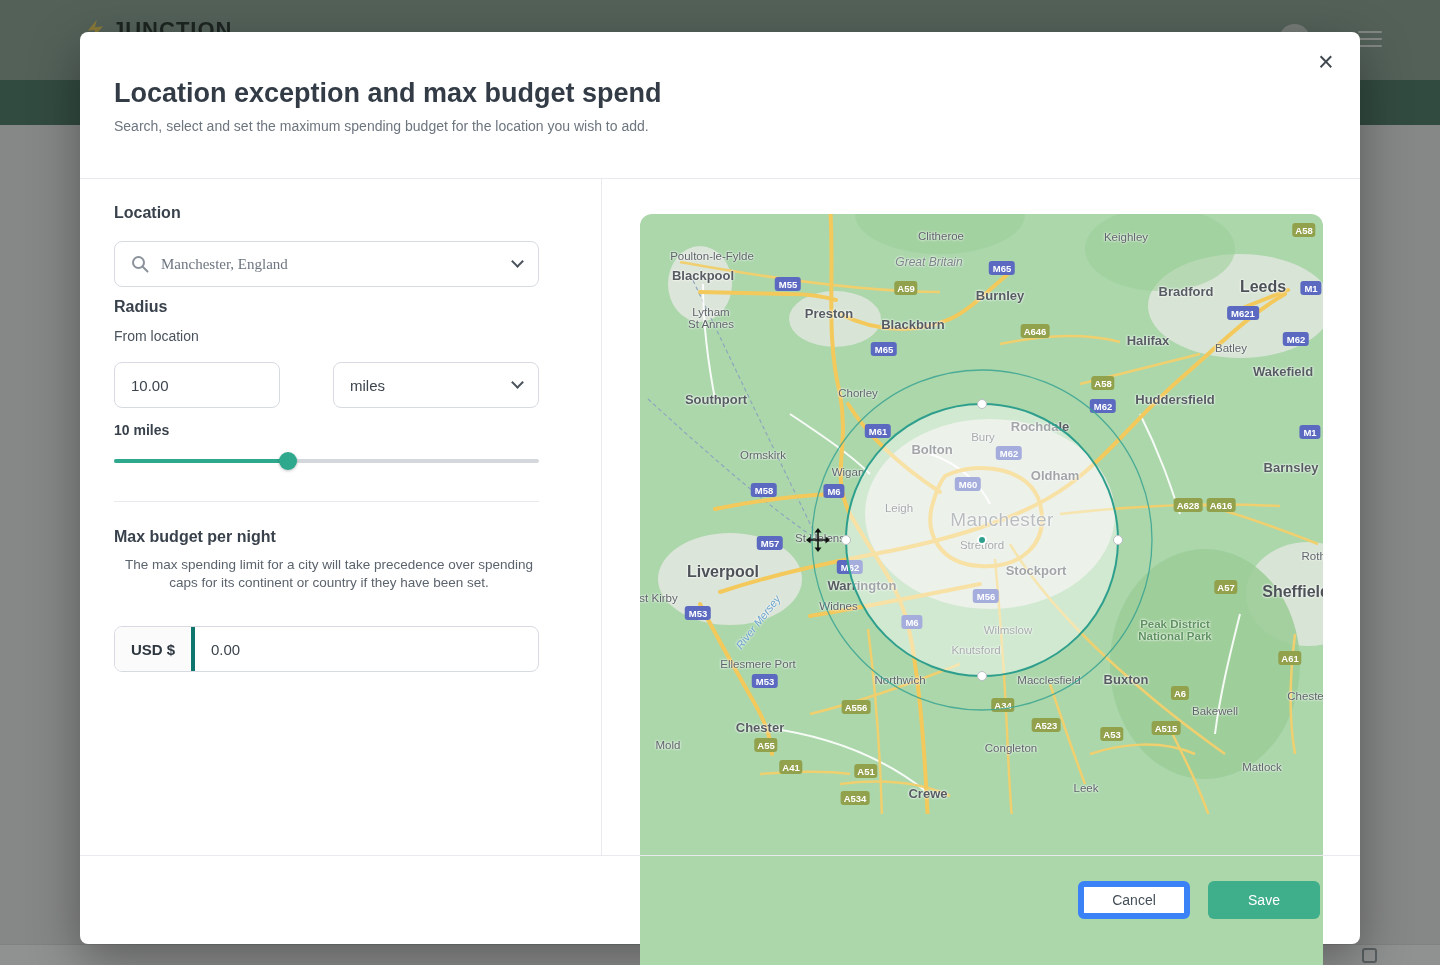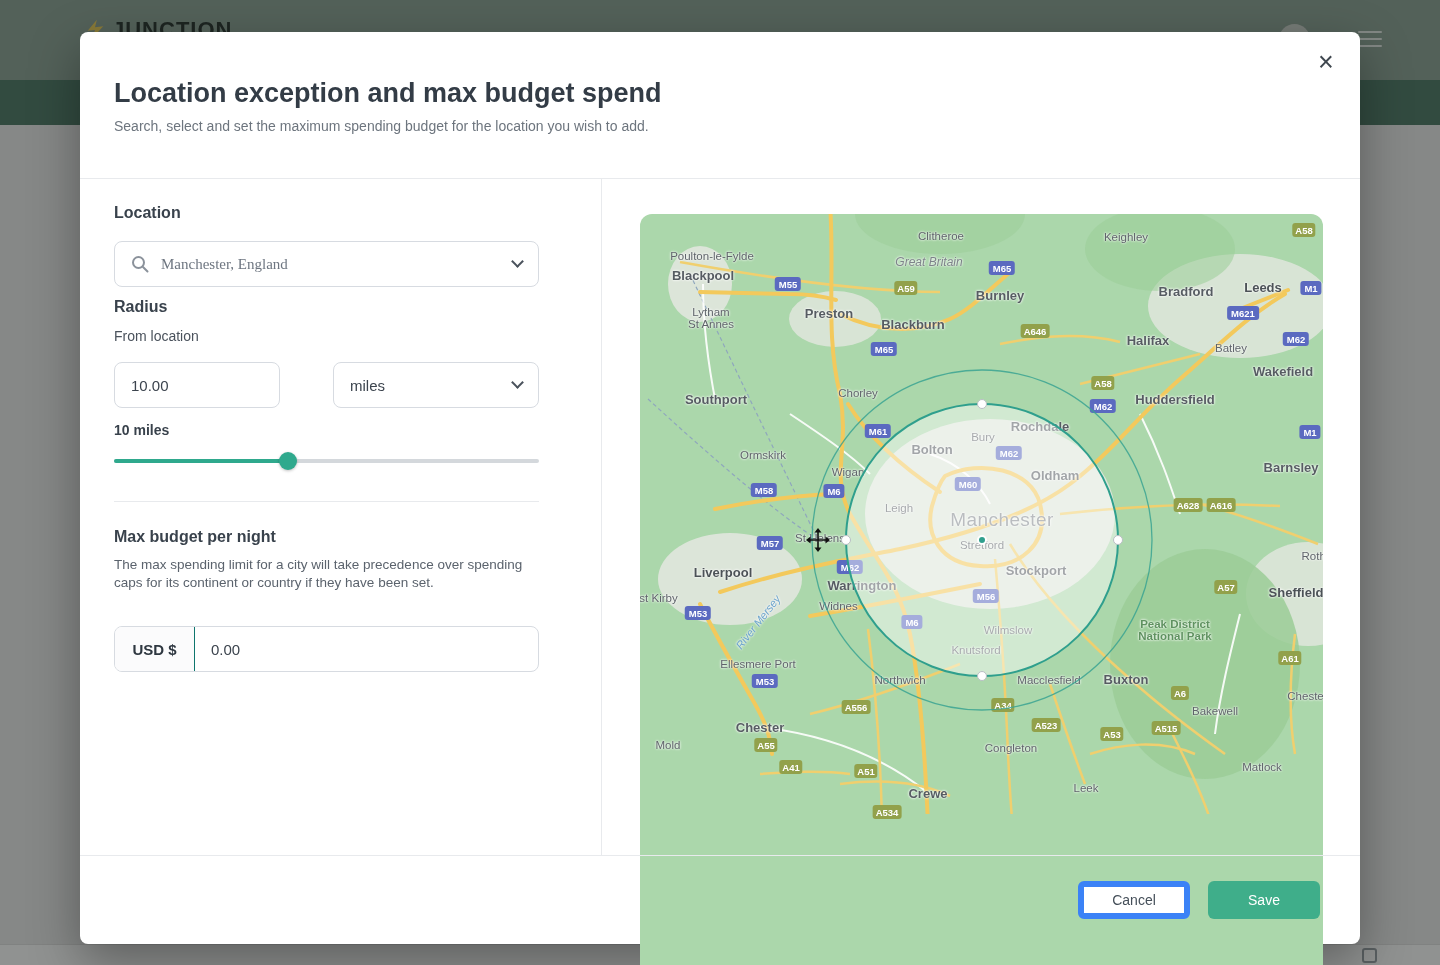--- a/index.html
+++ b/index.html
@@ -68,7 +68,7 @@
   .lbl { position:absolute; transform:translate(-50%,-50%); white-space:pre; text-align:center;
          text-shadow:0 0 2px #fff,0 0 3px rgba(255,255,255,.9); }
   .metro { font-size:19px; color:#81878d; letter-spacing:.4px; }
-  .xl { font-size:13px; color:#4c5257; font-weight:600; }
+  .xl { font-size:16px; color:#4c5257; font-weight:600; }
   .city { font-size:13px; color:#565c62; font-weight:600; }
   .town { font-size:11.5px; color:#5f646a; }
   .region { font-size:12px; color:#7d8389; font-style:italic; }

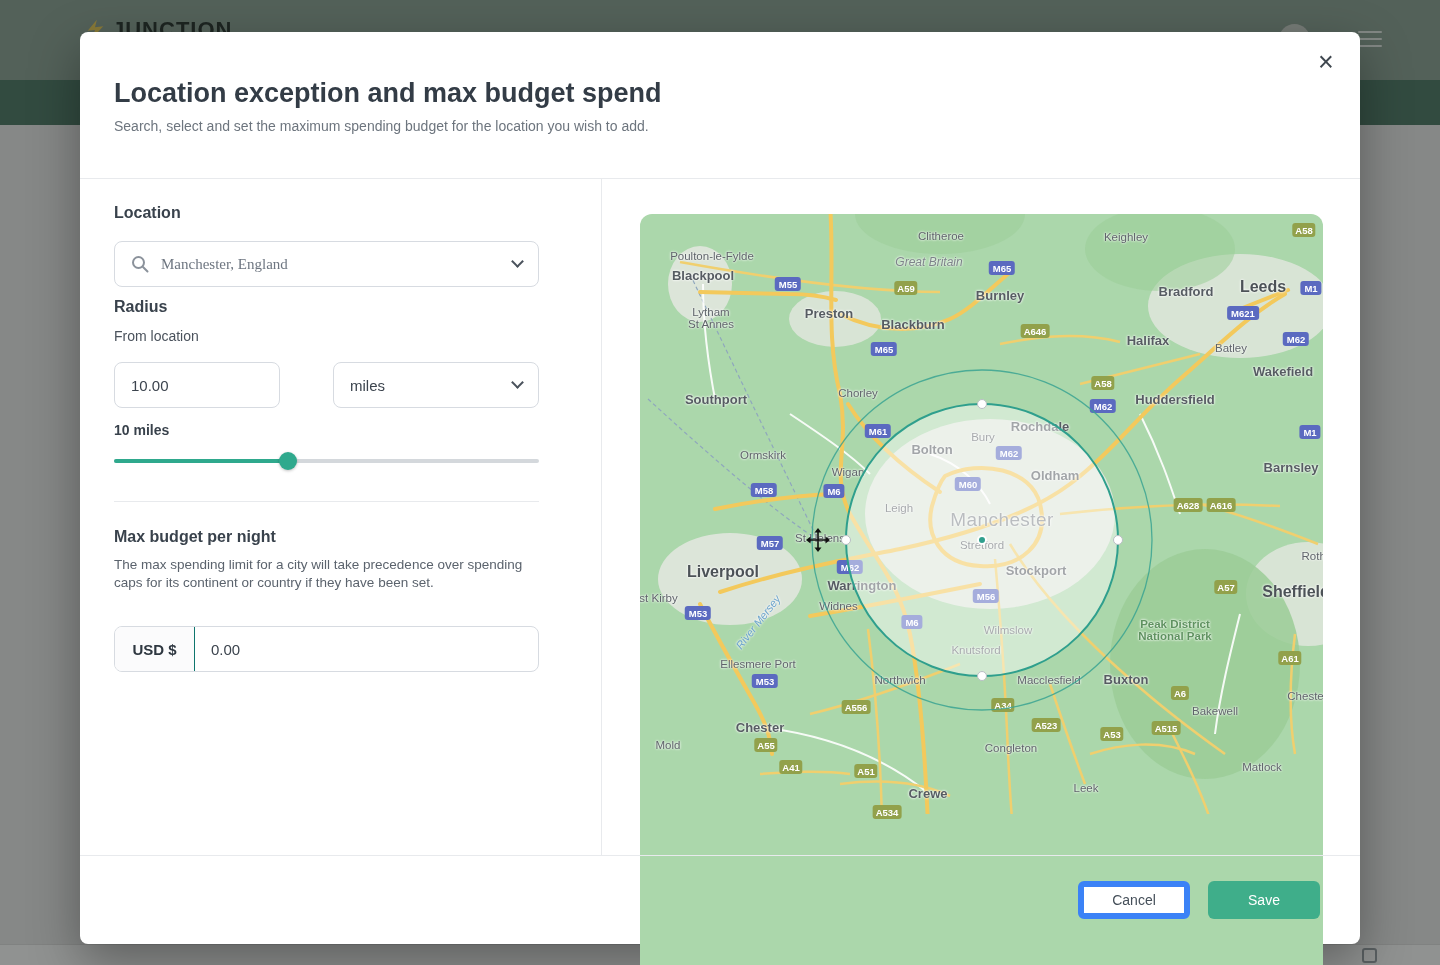--- a/index.html
+++ b/index.html
@@ -49,7 +49,7 @@
   .slider .handle { position:absolute; top:0; width:18px; height:18px; border-radius:50%; background:#2fa98d; box-shadow:0 1px 3px rgba(0,0,0,.25); cursor:pointer; }
   .lhr { position:absolute; left:34px; top:469px; width:425px; height:1px; background:#e8eaed; }
 
-  .budget-desc { position:absolute; left:34px; top:524px; width:430px; font-size:13.5px; line-height:1.32; color:#5b636d; }
+  .budget-desc { position:absolute; left:34px; top:524px; width:430px; font-size:13.5px; line-height:1.32; color:#5b636d;text-align:center; }
   .budget-group { left:34px; top:594px; width:425px; height:46px; padding:0; overflow:hidden; }
   .budget-prefix { width:80px; height:100%; display:flex; align-items:center; justify-content:center; background:#fbfbfc;
                    border-right:1px solid #0f766e; font-size:15px; font-weight:700; color:#2e3740; }

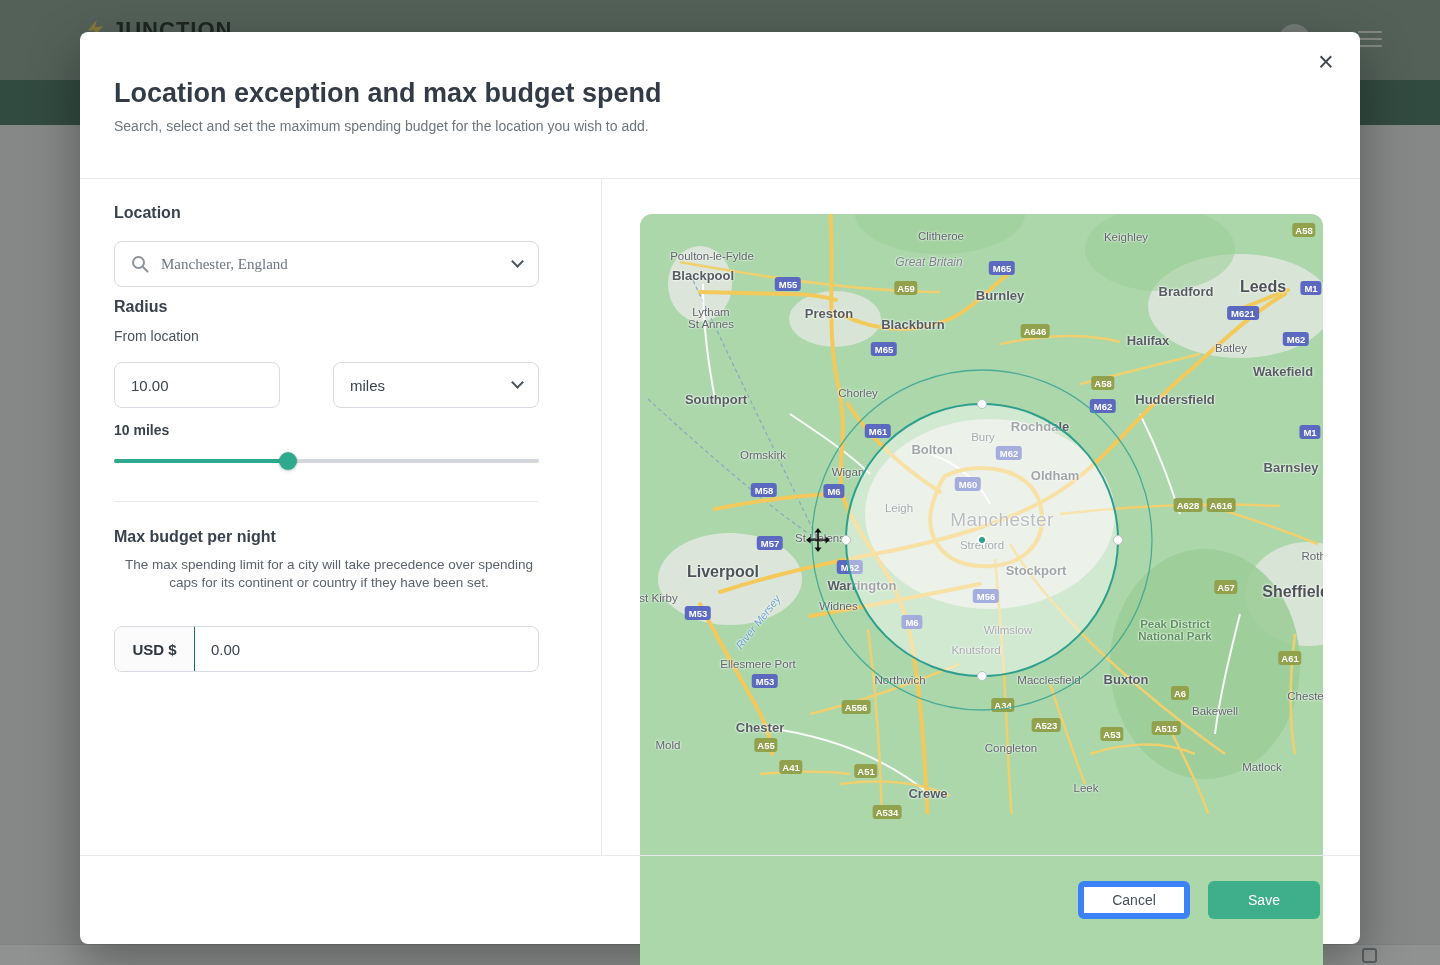--- a/index.html
+++ b/index.html
@@ -52,7 +52,7 @@
   .budget-desc { position:absolute; left:34px; top:524px; width:430px; font-size:13.5px; line-height:1.32; color:#5b636d;text-align:center; }
   .budget-group { left:34px; top:594px; width:425px; height:46px; padding:0; overflow:hidden; }
   .budget-prefix { width:80px; height:100%; display:flex; align-items:center; justify-content:center; background:#fbfbfc;
-                   border-right:1px solid #0f766e; font-size:15px; font-weight:700; color:#2e3740; }
+                   border-right:4px solid #0f766e; font-size:15px; font-weight:700; color:#2e3740; }
   .budget-group input { border:0; outline:0; flex:1; padding-left:16px; font-size:15px; color:#3c444e; font-family:"Liberation Sans",sans-serif; background:transparent; }
 
   .btn { position:absolute; top:849px; width:112px; height:38px; border-radius:6px; font-size:14px; font-weight:500;

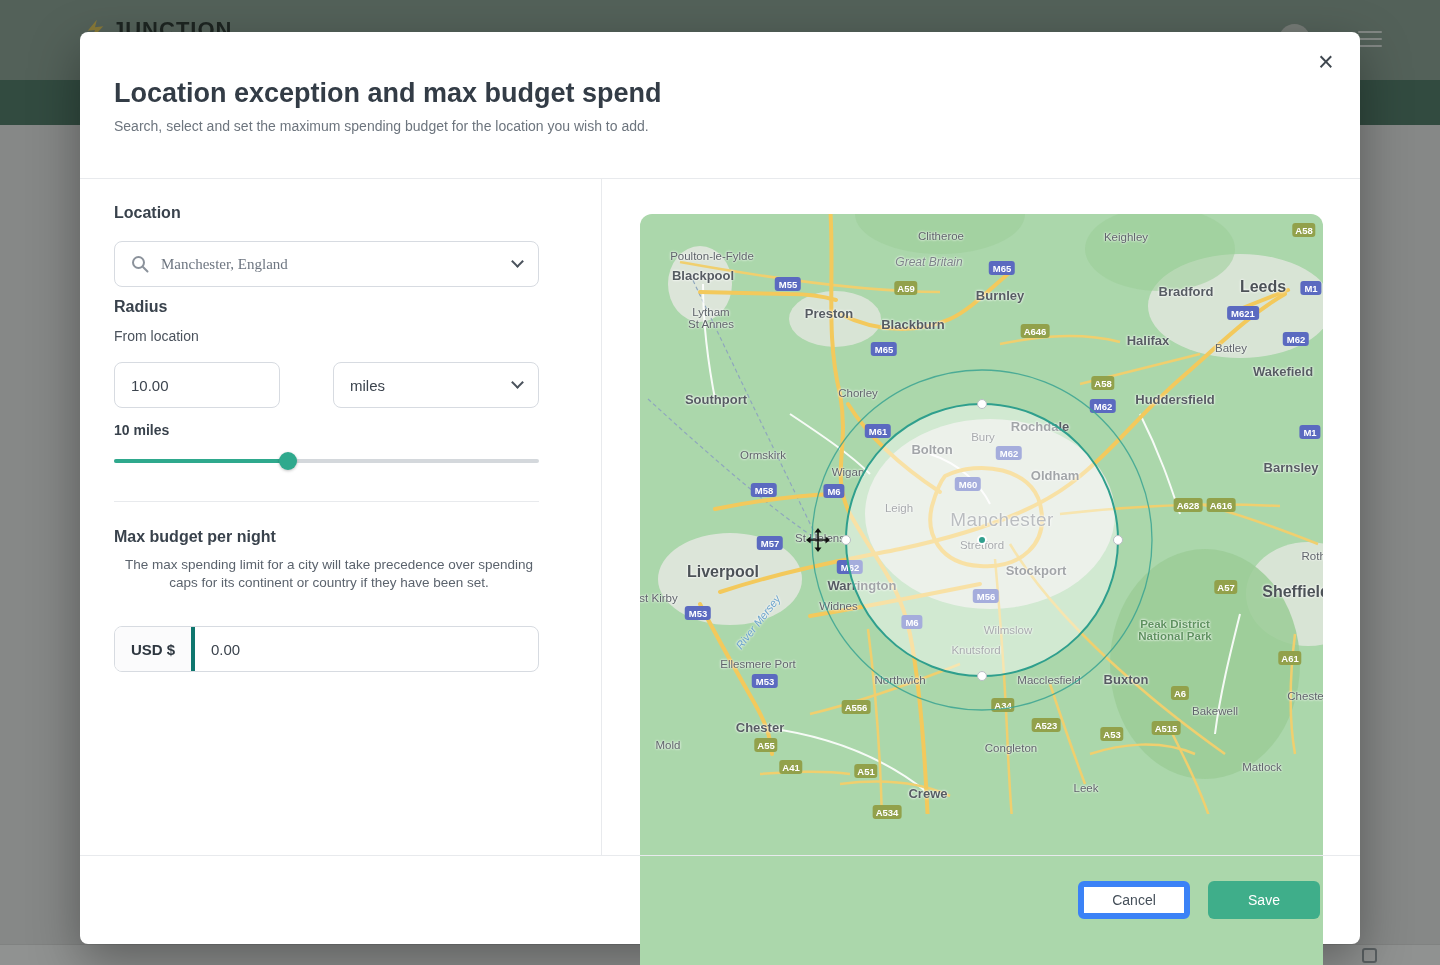--- a/index.html
+++ b/index.html
@@ -292,7 +292,7 @@
           <span class="lbl a-badge" style="left: 226px; top: 557px;">A51</span>
           <span class="lbl town" style="left: 446px; top: 574px;">Leek</span>
           <span class="lbl city" style="left: 288px; top: 579px;">Crewe</span>
-          <span class="lbl a-badge" style="left: 215px; top: 598px; margin-left: 32px;">A534</span>
+          <span class="lbl a-badge" style="left: 215px; top: 584px;">A534</span>
         </div>
 
       <svg class="overlay-svg" width="683" height="600" viewBox="0 0 683 600">

